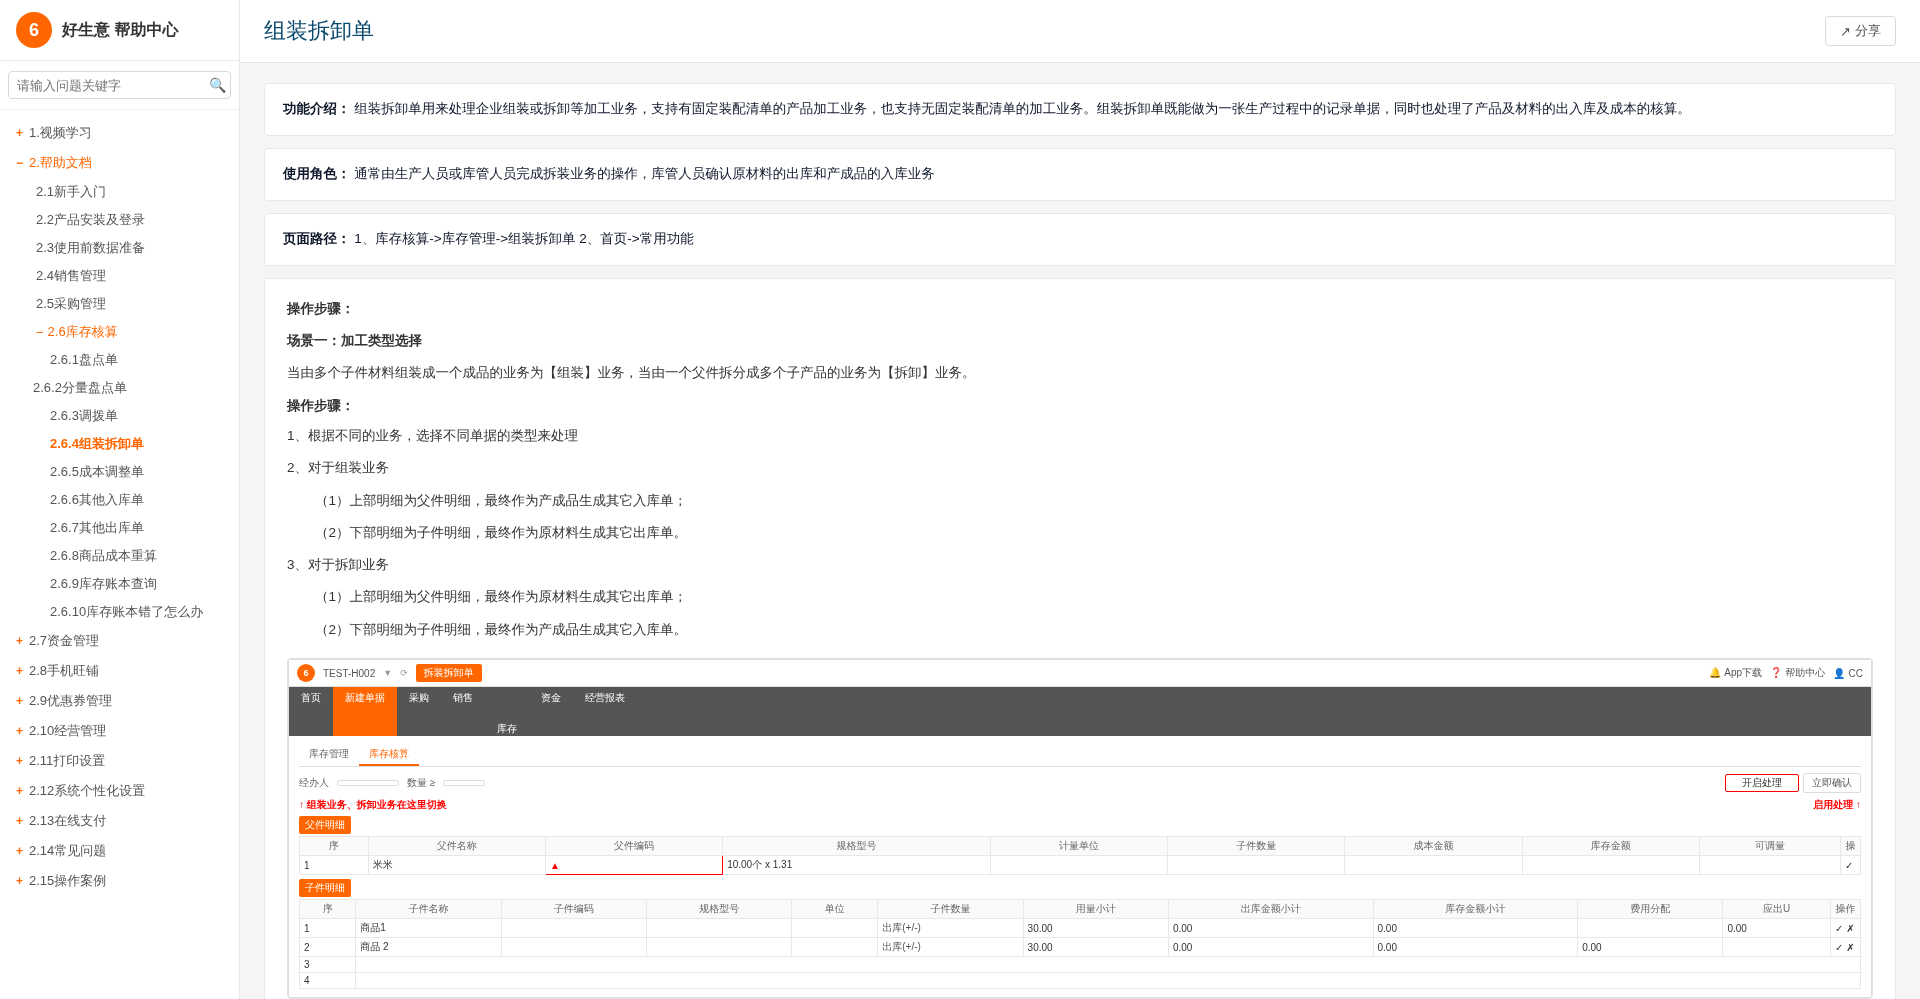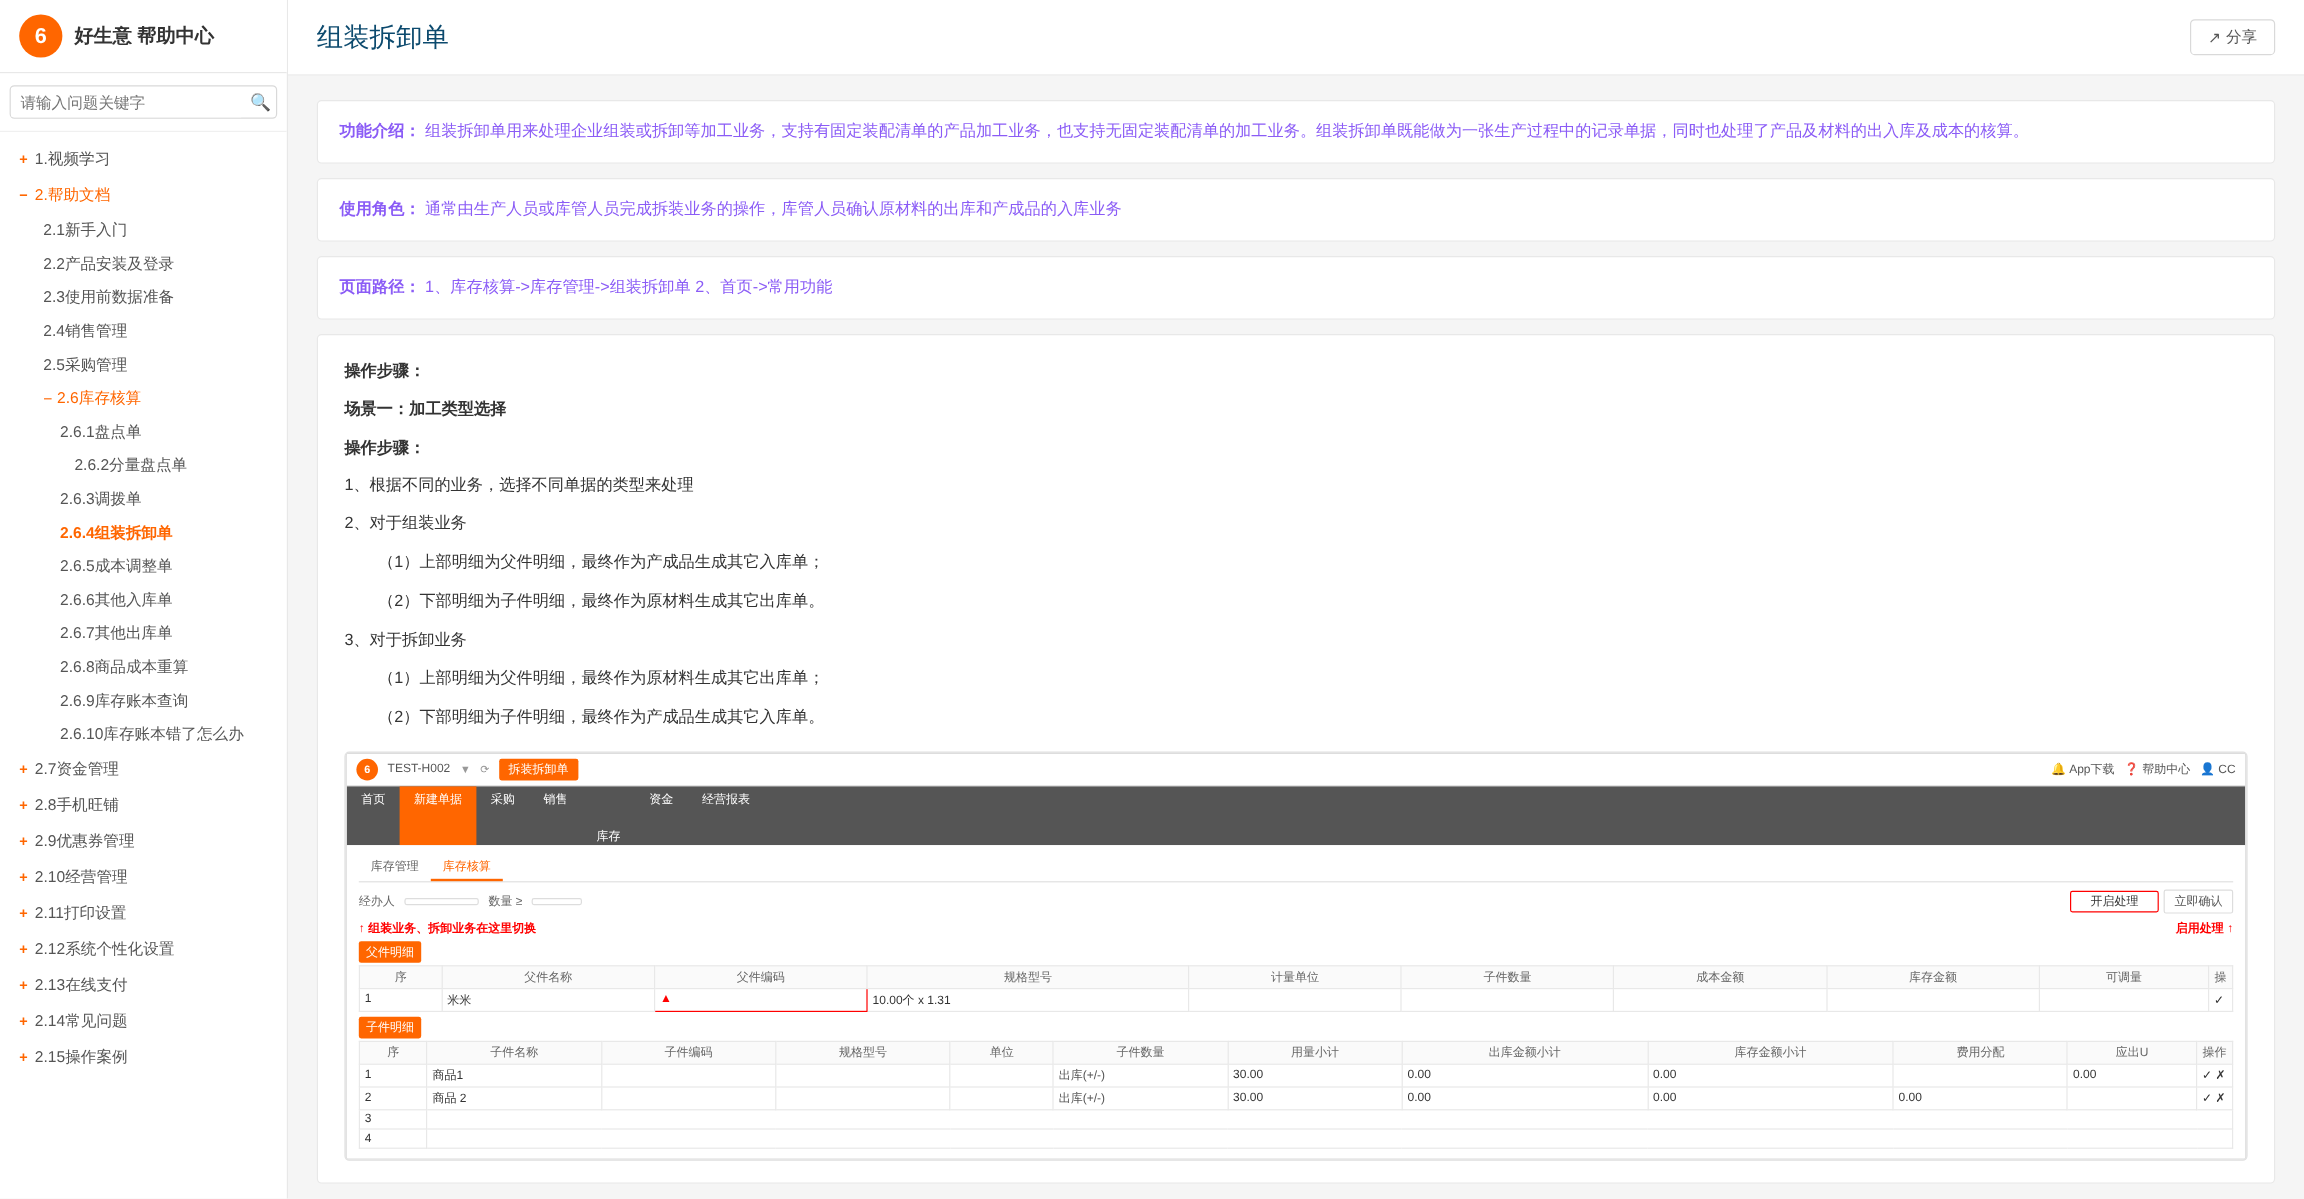--- a/index.html
+++ b/index.html
@@ -30,7 +30,7 @@
     .main-content { flex: 1; overflow-y: auto; padding: 20px 24px; }
 
     
-    .info-box { background: #fff; border: 1px solid #e8e8e8; border-radius: 4px; padding: 14px 18px; margin-bottom: 12px; font-size: 13.5px; line-height: 1.7; color: #8b5cf6; }
+    .info-box { background: #fff; border: 1px solid #e8e8e8; border-radius: 4px; padding: 14px 18px; margin-bottom: 12px; font-size: 13.5px; line-height: 1.7; color: #0f172a; }
     .content-body { background: #fff; border: 1px solid #e8e8e8; border-radius: 4px; padding: 18px 22px; }
     .content-body p { margin-bottom: 8px; line-height: 1.8; font-size: 13.5px; }
     .bold { font-weight: bold; }

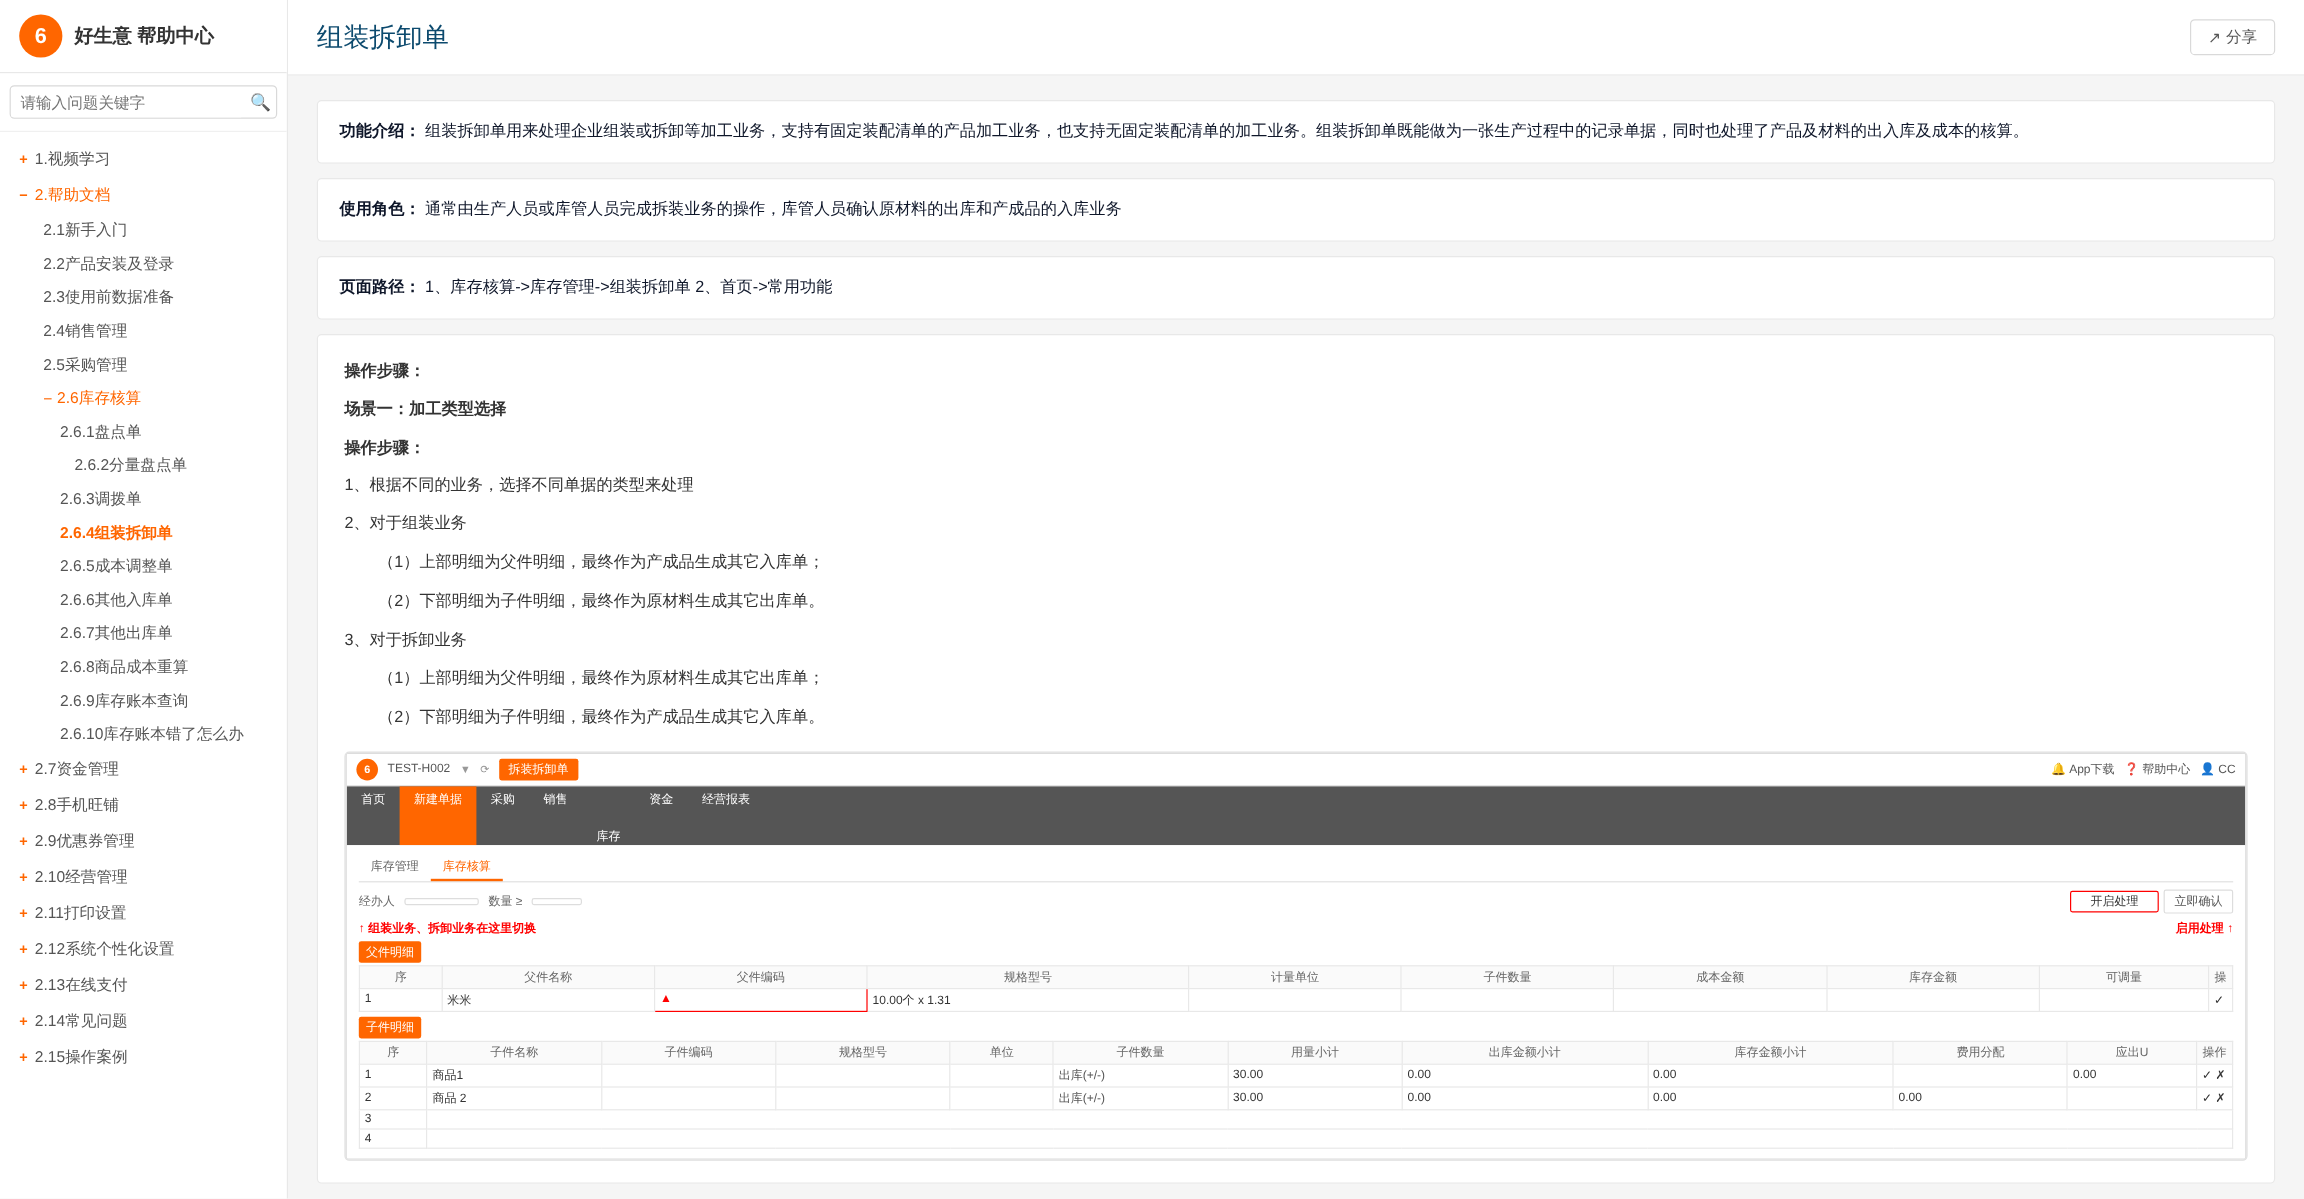--- a/index.html
+++ b/index.html
@@ -155,6 +155,7 @@
     <div class="content-body">
       <p class="bold">操作步骤：</p>
       <p class="bold" style="margin-bottom:8px;">场景一：加工类型选择</p>
+      <p class="step-item">当由多个子件材料组装成一个成品的业务为【组装】业务，当由一个父件拆分成多个子产品的业务为【拆卸】业务。</p>
 
       <p class="bold" style="margin-top:8px; margin-bottom:6px;">操作步骤：</p>
       <p class="step-item">1、根据不同的业务，选择不同单据的类型来处理</p>

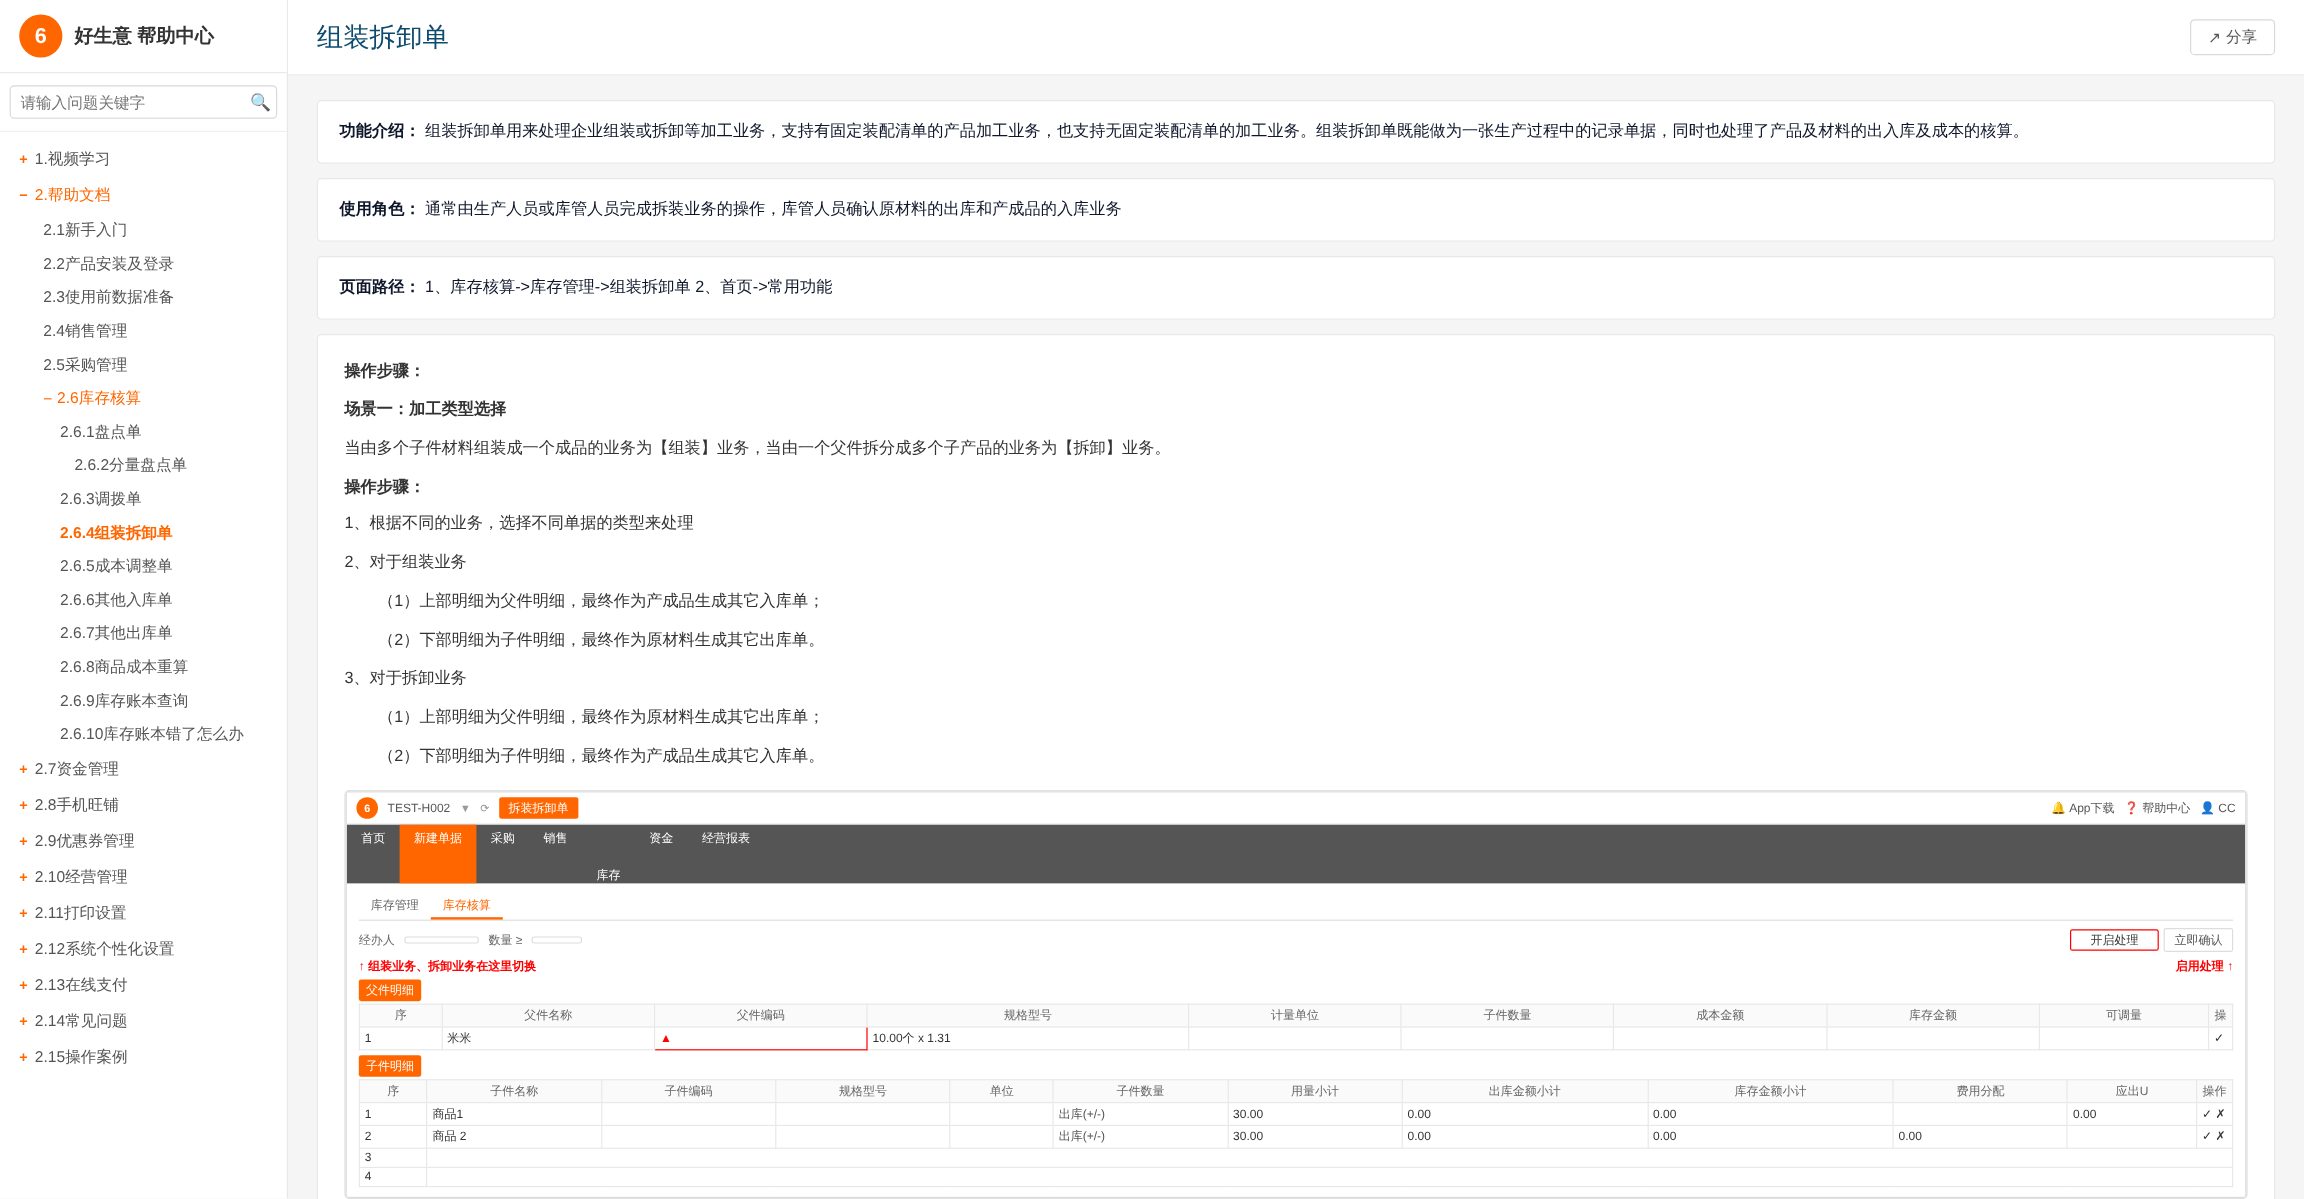--- a/index.html
+++ b/index.html
@@ -78,7 +78,7 @@
       <span>2.6库存核算</span>
     </div>
     <div class="nav-sub-item" style="padding-left:50px;">2.6.1盘点单</div>
-    <div class="nav-sub-item" style="padding-left:62px;">2.6.2分量盘点单</div>
+    <div class="nav-sub-item" style="padding-left:33px;">2.6.2分量盘点单</div>
     <div class="nav-sub-item" style="padding-left:50px;">2.6.3调拨单</div>
     <div class="nav-sub-item active" style="padding-left:50px; color:#f60; font-weight:bold;">2.6.4组装拆卸单</div>
     <div class="nav-sub-item" style="padding-left:50px;">2.6.5成本调整单</div>

